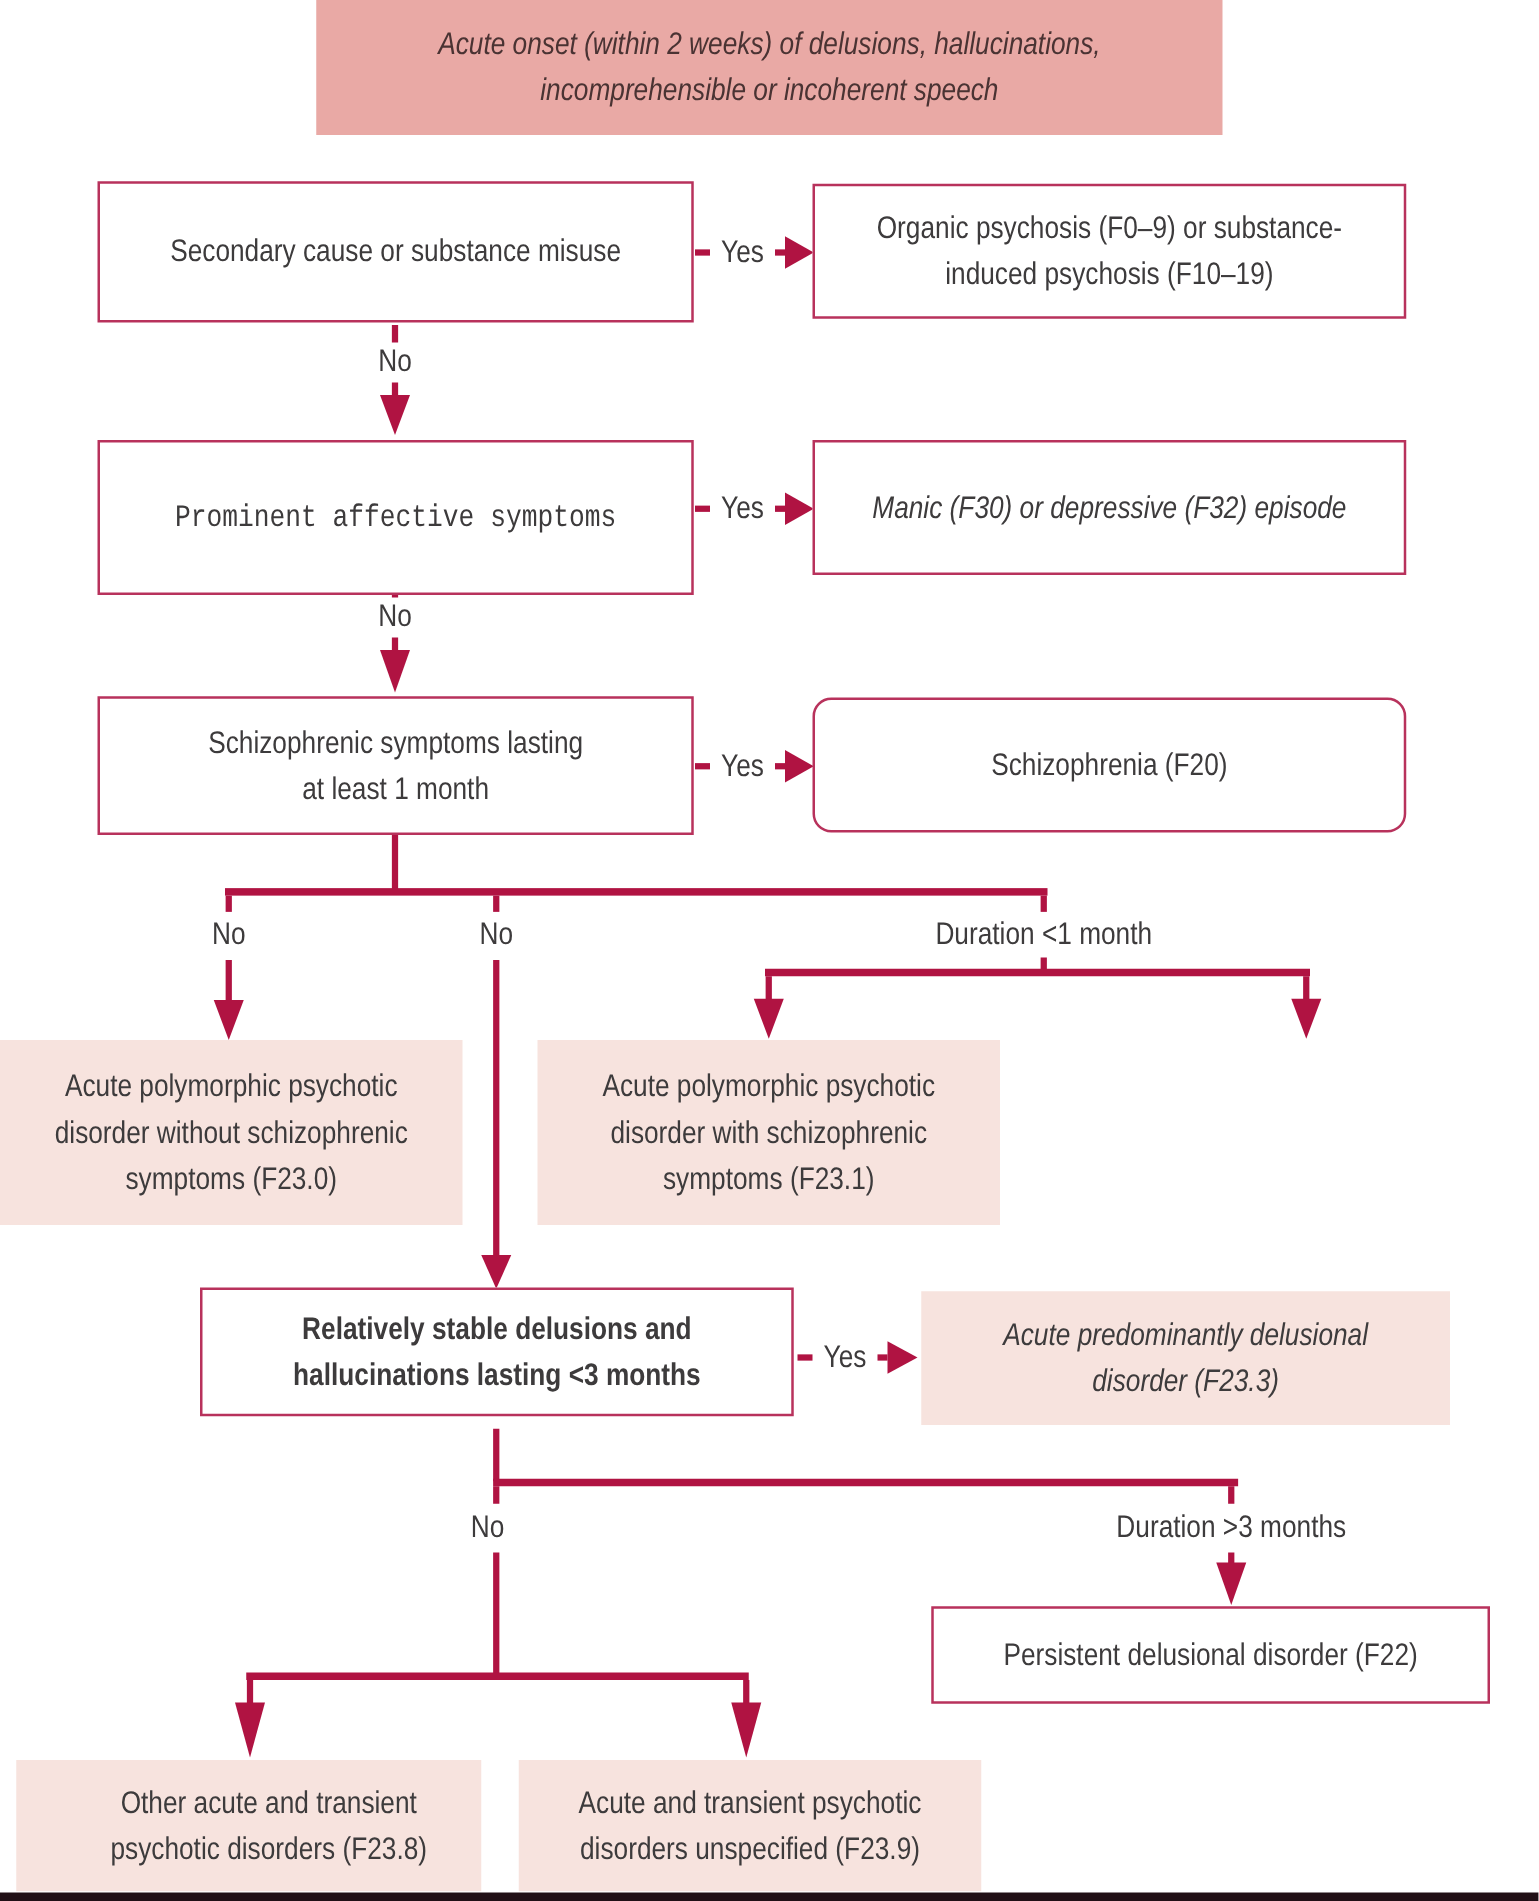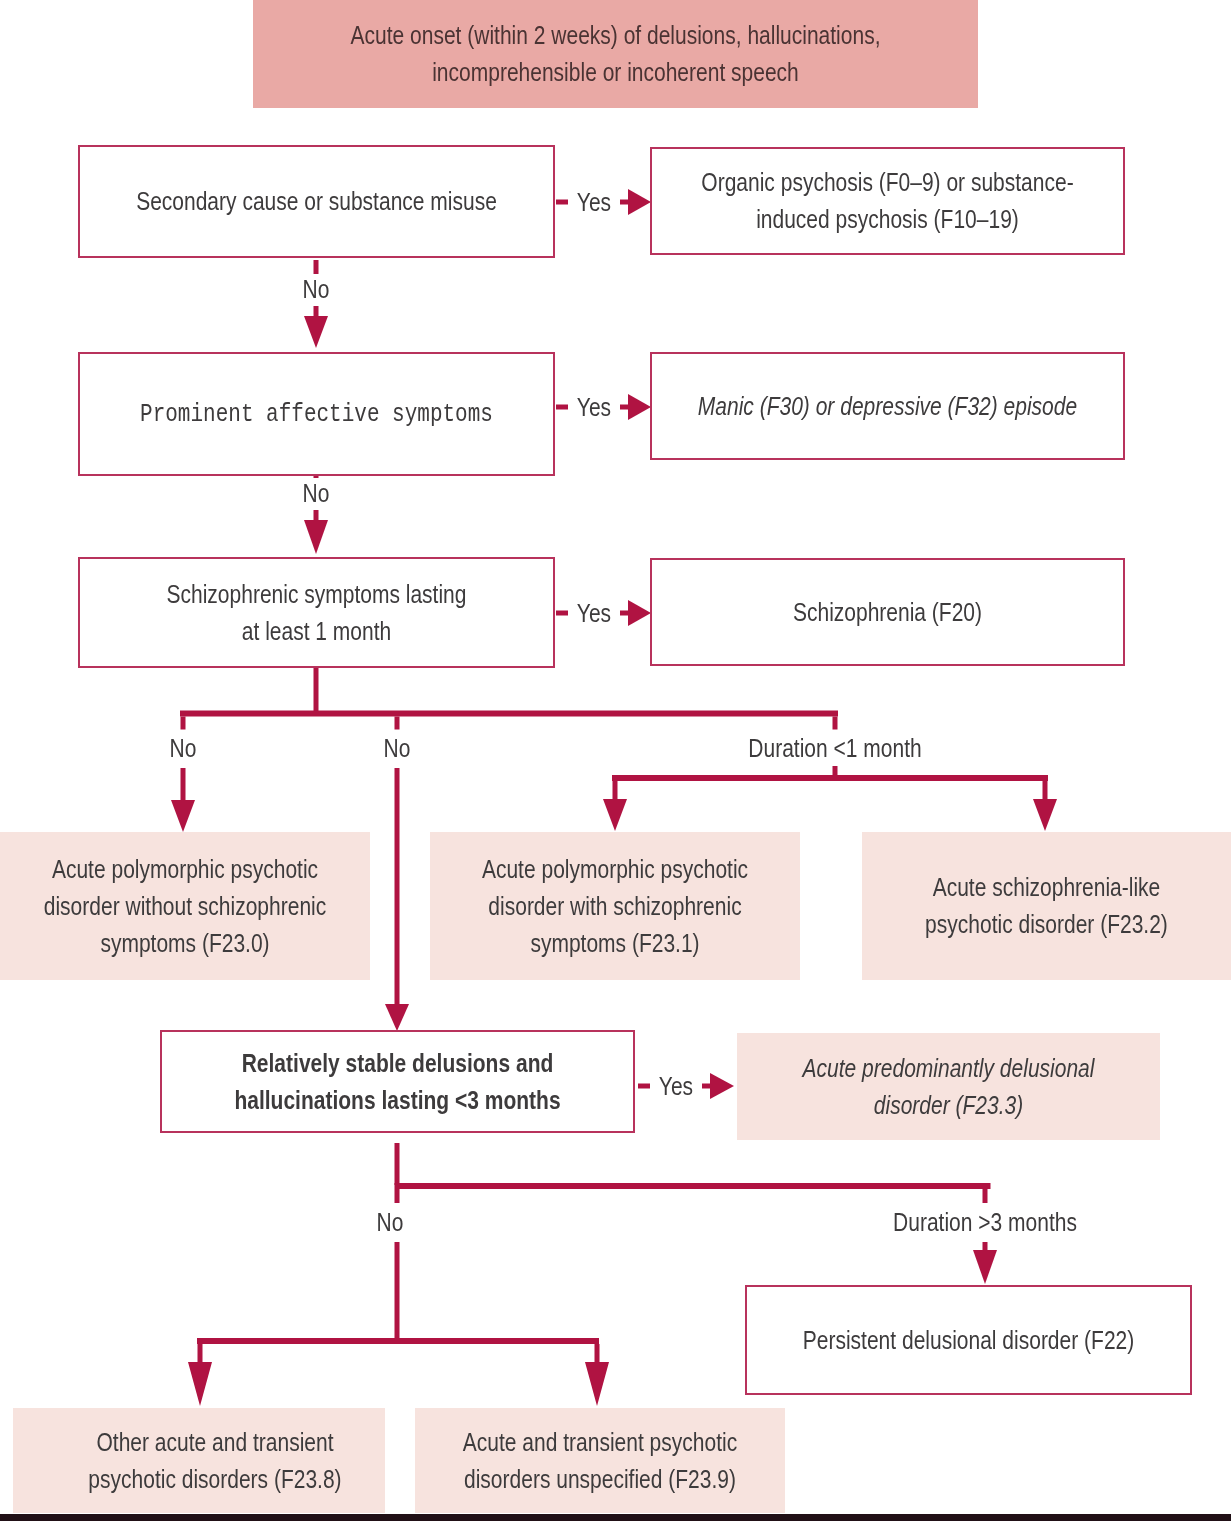--- a/index.html
+++ b/index.html
@@ -22,7 +22,7 @@
     box-sizing:border-box;
   }
   .white{background:#ffffff;border:2px solid var(--border);}
-  .banner{background:var(--banner);}
+  .banner{background:var(--banner);font-style:italic;}
   .pink{background:var(--pink);}
   .ln{
     display:block;width:100%;text-align:center;white-space:nowrap;

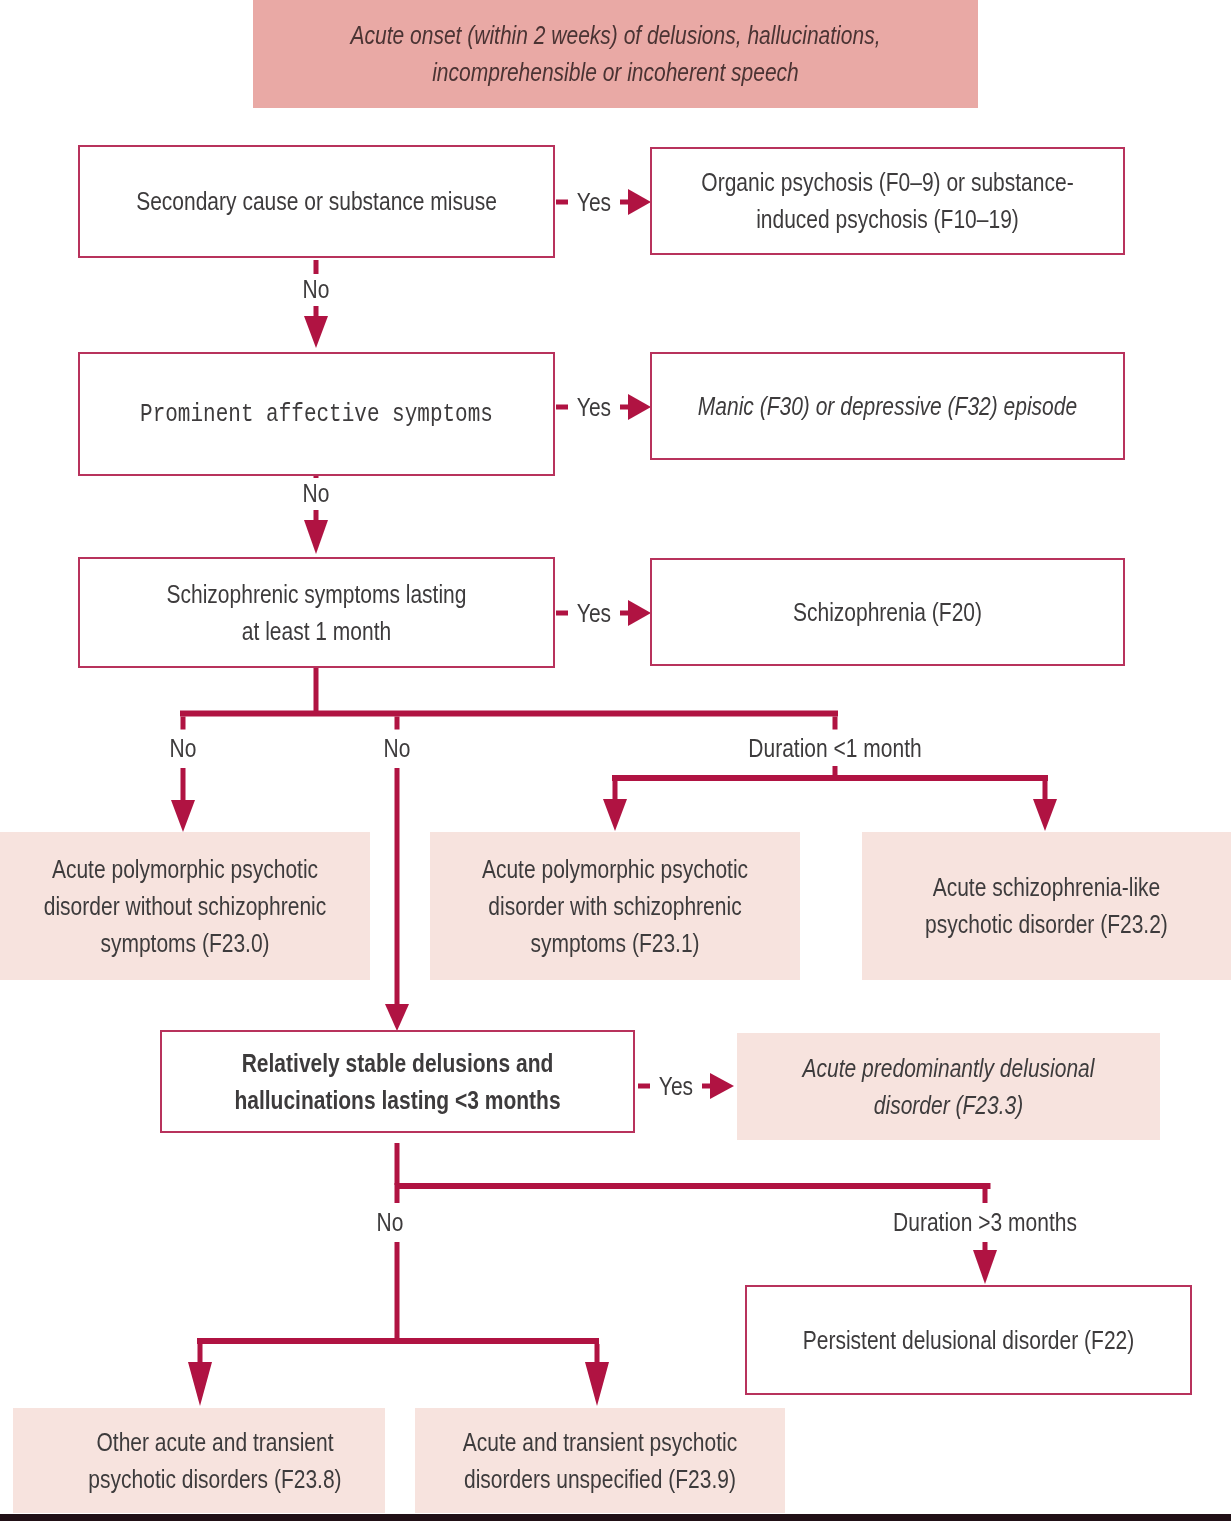--- a/index.html
+++ b/index.html
@@ -143,7 +143,7 @@
     <span class="ln">at least 1 month</span>
   </div>
 
-  <div class="box white" style="left:650px;top:558px;width:475px;height:108px;">
+  <div class="box white" style="left:650px;top:558px;width:475px;height:108px;border-radius:15px;">
     <span class="ln">Schizophrenia (F20)</span>
   </div>
 

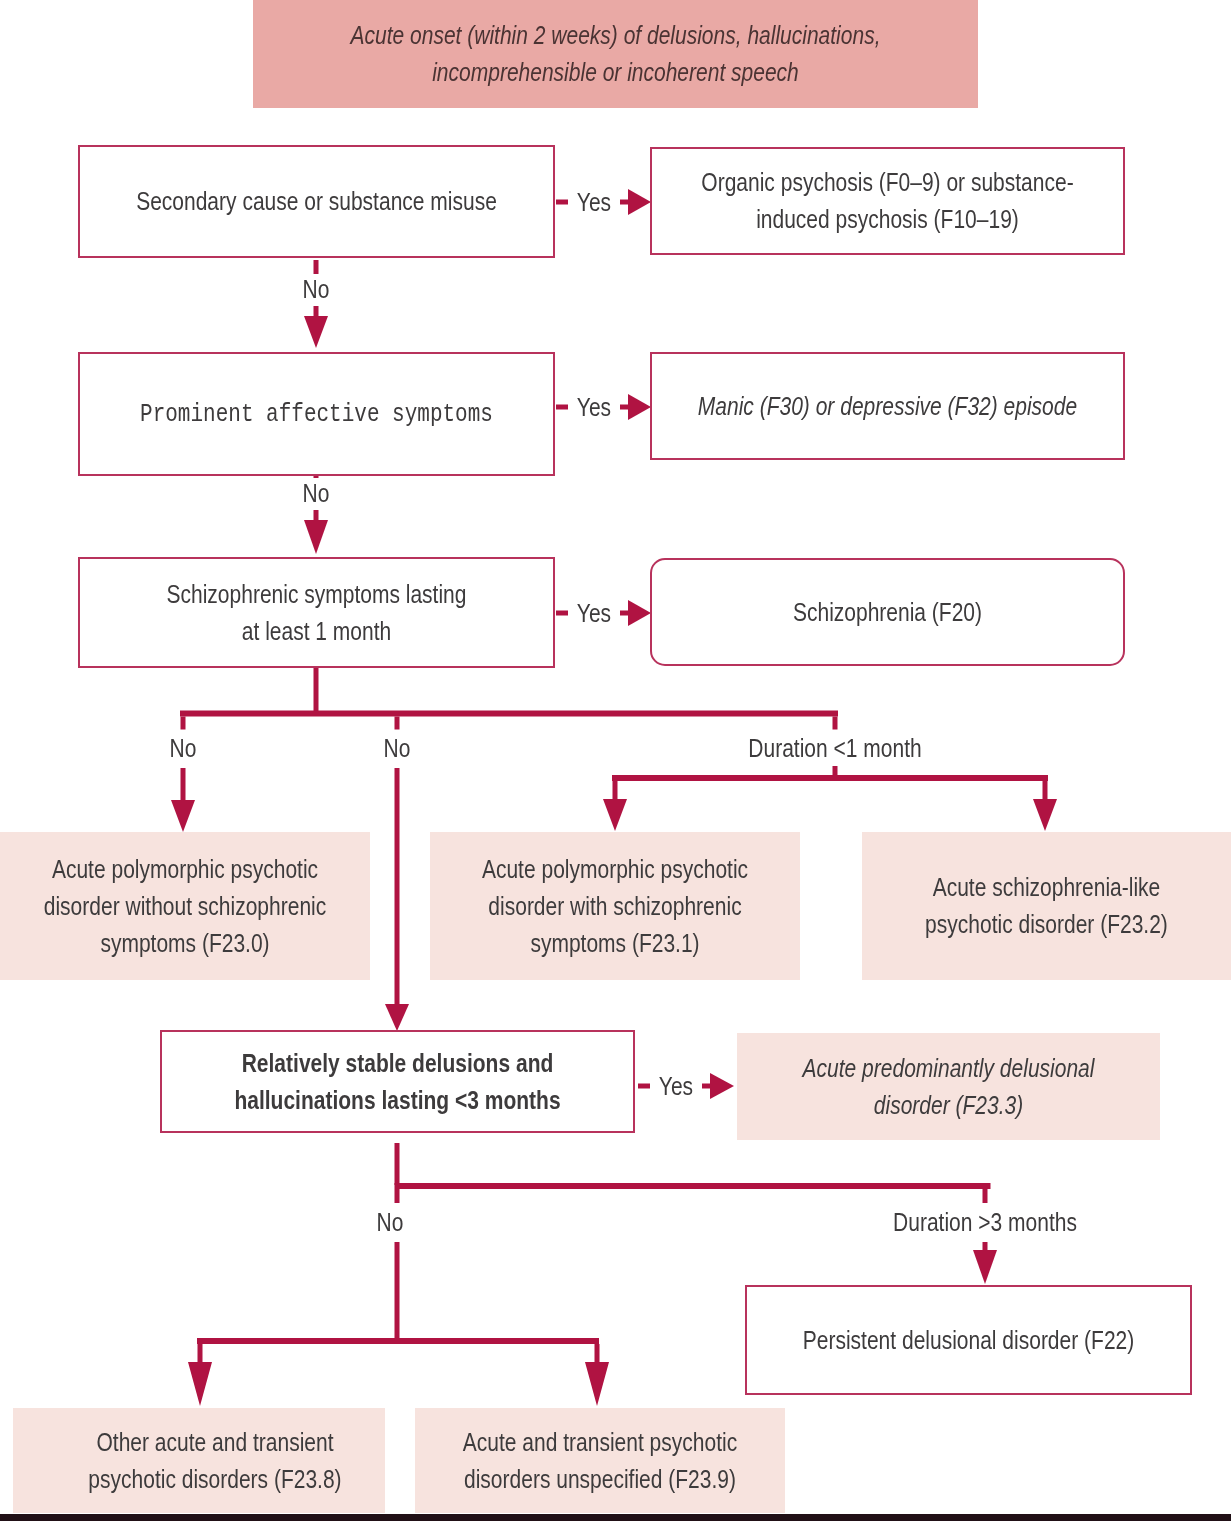--- a/index.html
+++ b/index.html
@@ -159,10 +159,6 @@
     <span class="ln">symptoms (F23.1)</span>
   </div>
 
-  <div class="box pink" style="left:862px;top:832px;width:369px;height:148px;">
-    <span class="ln">Acute schizophrenia-like</span>
-    <span class="ln">psychotic disorder (F23.2)</span>
-  </div>
 
   <div class="box white" style="left:160px;top:1030px;width:475px;height:103px;font-weight:bold;">
     <span class="ln">Relatively stable delusions and</span>

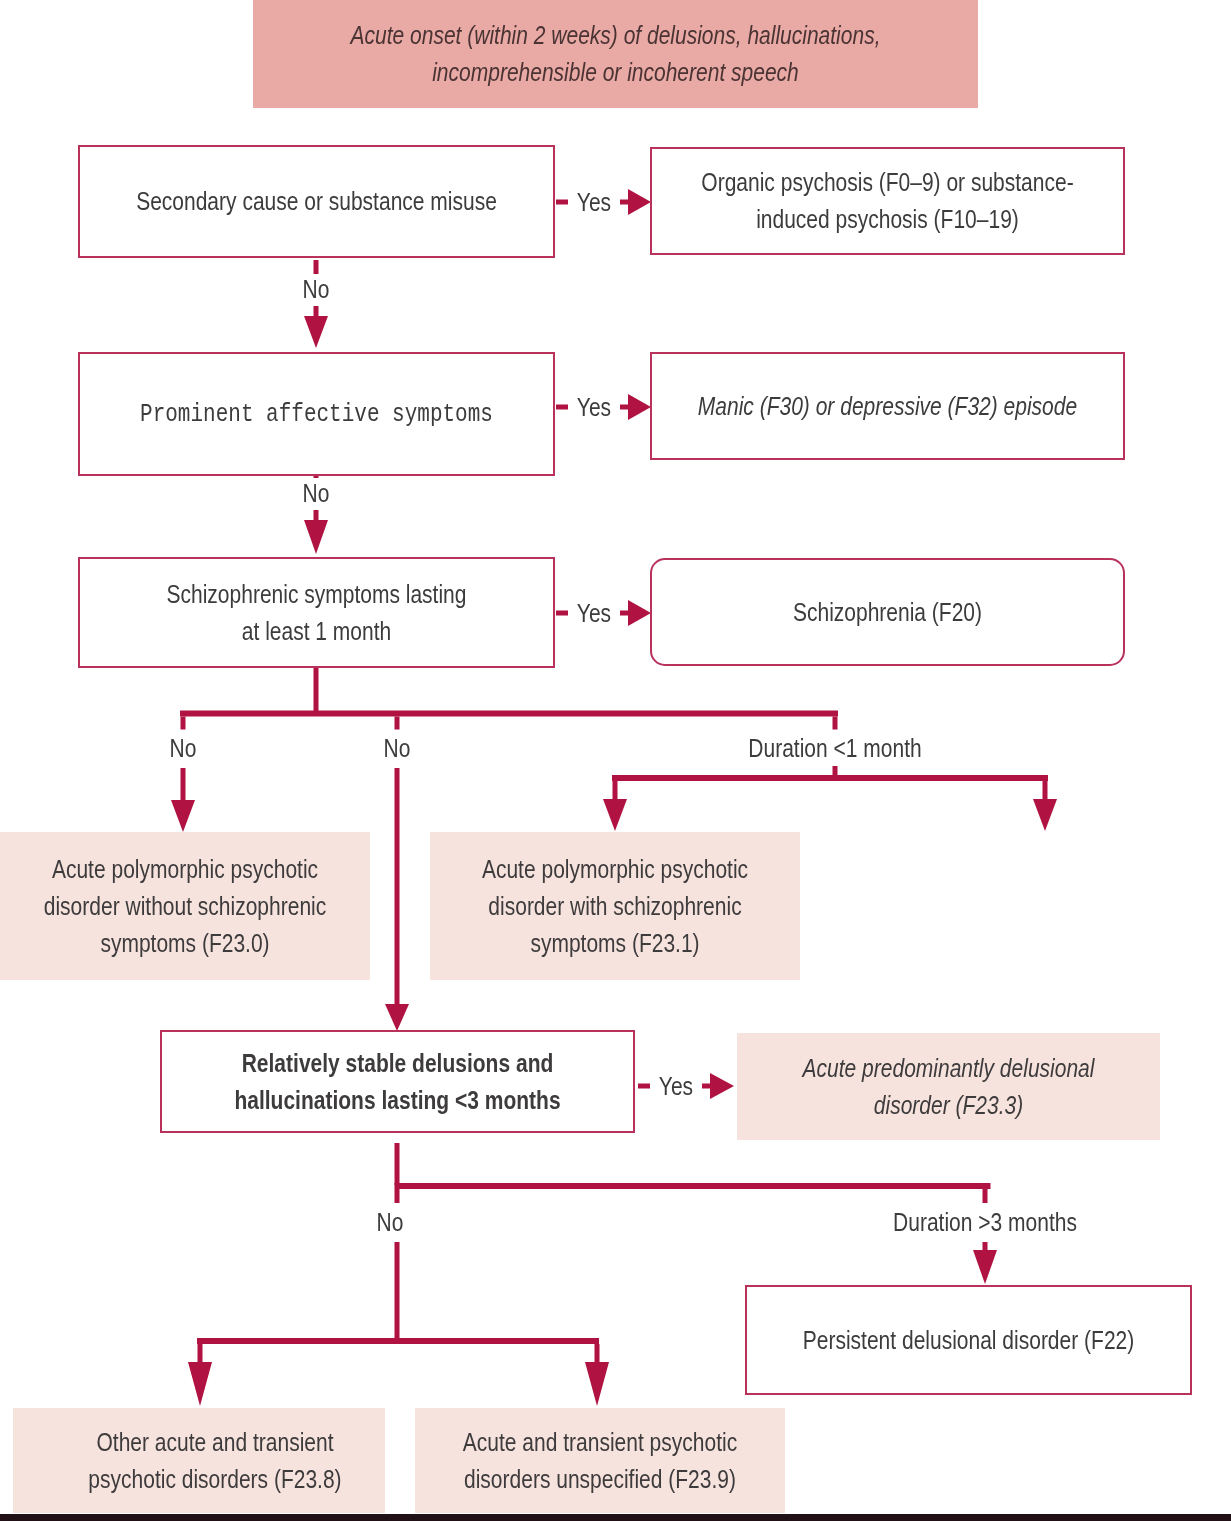--- a/index.html
+++ b/index.html
@@ -170,7 +170,7 @@
     <span class="ln">disorder (F23.3)</span>
   </div>
 
-  <div class="box white" style="left:745px;top:1285px;width:447px;height:110px;justify-content:center;">
+  <div class="box white" style="left:745px;top:1285px;width:447px;height:78px;justify-content:center;">
     <span class="ln">Persistent delusional disorder (F22)</span>
   </div>
 

